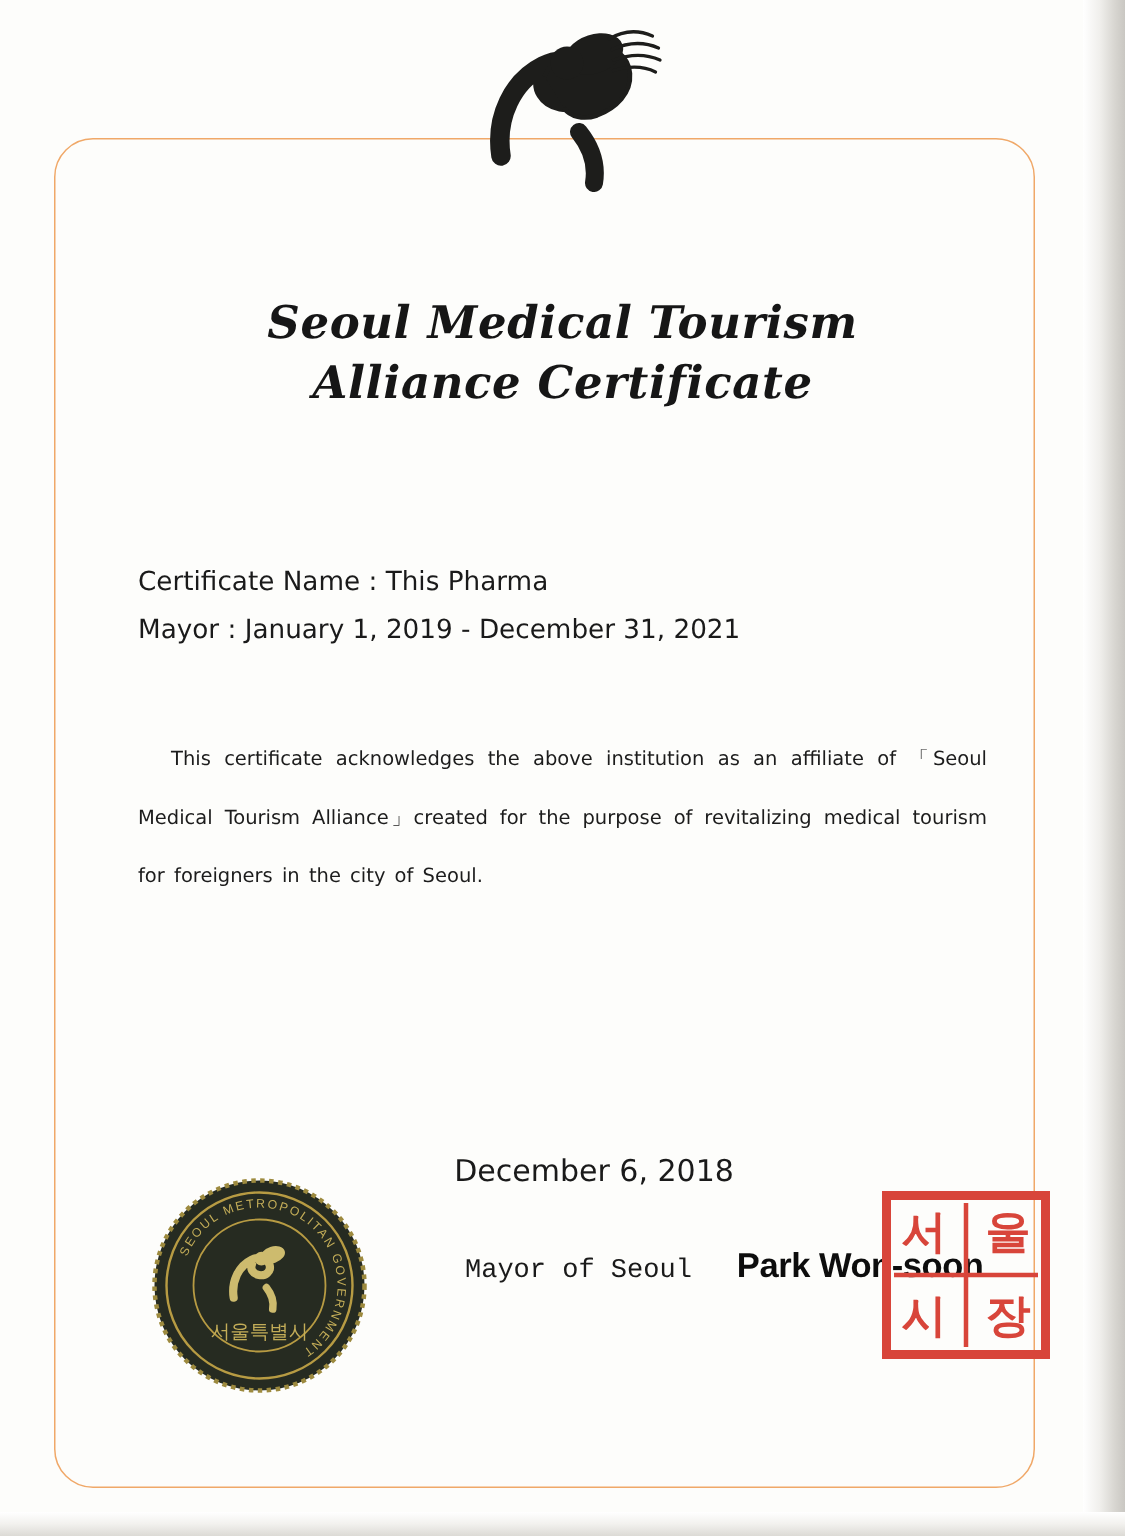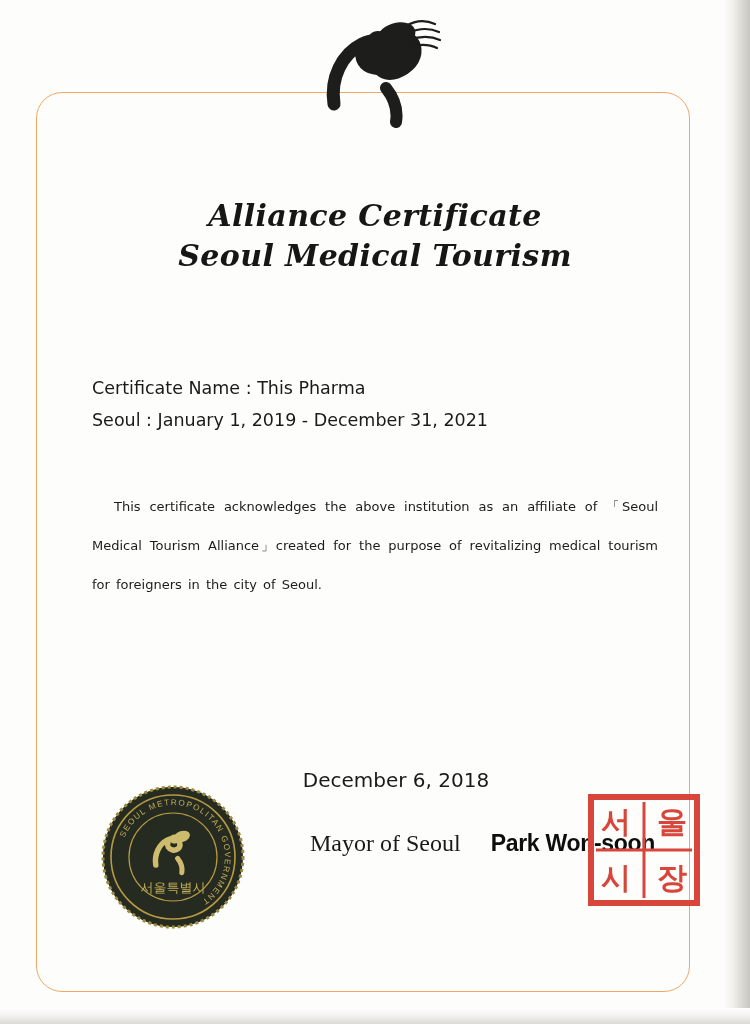--- a/index.html
+++ b/index.html
@@ -189,8 +189,8 @@
   </div>
 
   <div class="title-block">
+    <span class="title-line">Seoul Medical Tourism</span>
     <span class="title-line">Alliance Certificate</span>
-    <span class="title-line">Seoul Medical Tourism</span>
   </div>
 
   <div class="meta">

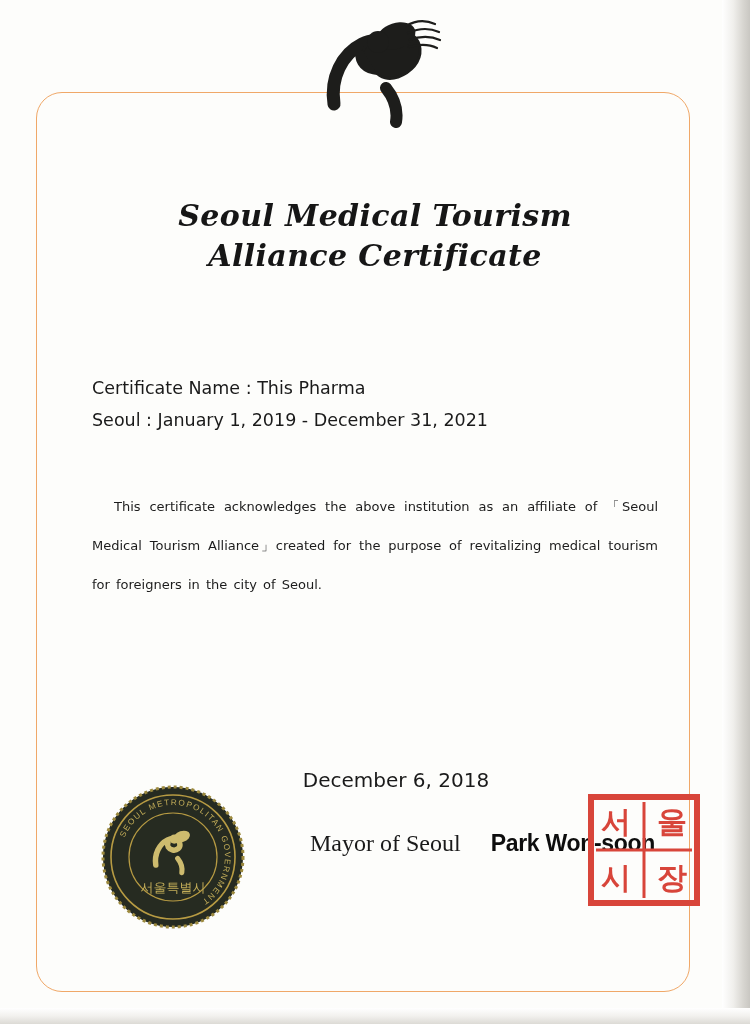--- a/index.html
+++ b/index.html
@@ -195,7 +195,7 @@
 
   <div class="meta">
     <span class="meta-row"><span>Certificate Name : </span><span>This Pharma</span></span>
-    <span class="meta-row"><span>Seoul : </span><span>January 1, 2019 - December 31, 2021</span></span>
+    <span class="meta-row"><span>Mayor : </span><span>January 1, 2019 - December 31, 2021</span></span>
   </div>
 
   <div class="body-text">This certificate acknowledges the above institution as an affiliate of 「Seoul Medical Tourism Alliance」created for the purpose of revitalizing medical tourism for foreigners in the city of Seoul.</div>

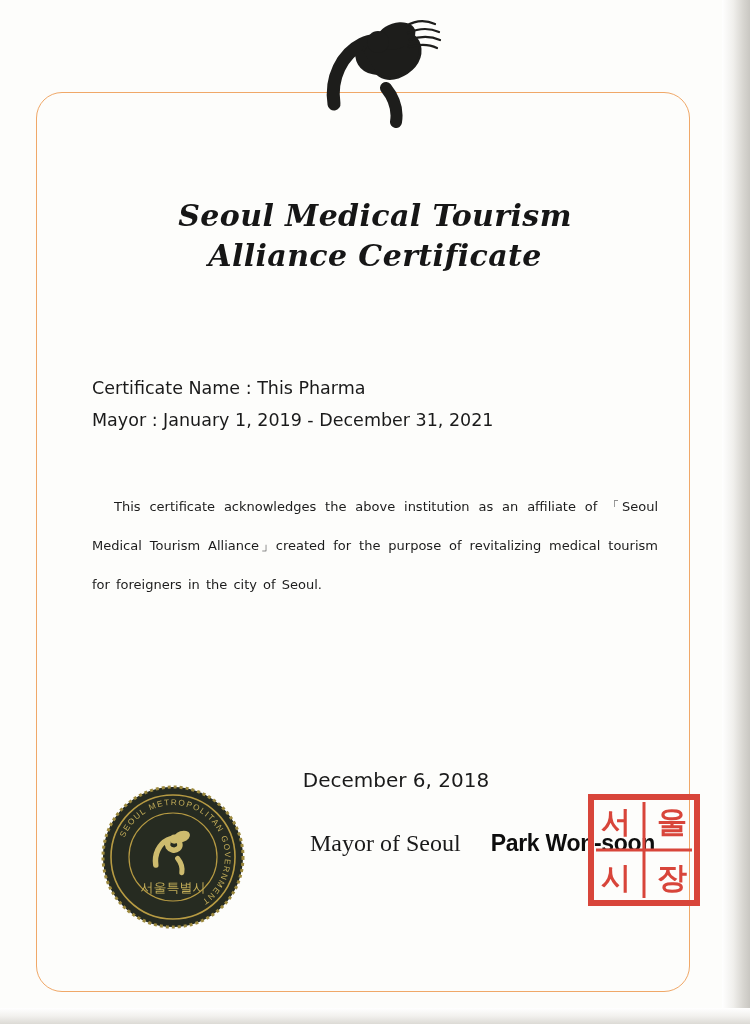--- a/index.html
+++ b/index.html
@@ -120,9 +120,9 @@
     gap: 30px;
   }
   .sig-title {
-    font-size: 24px;
+    font-size: 18px;
     color: #1a1a1a;
-    font-family: Liberation Serif, serif;
+    font-family: Liberation Mono, monospace;
   }
   .sig-name {
     font-size: 23px;

